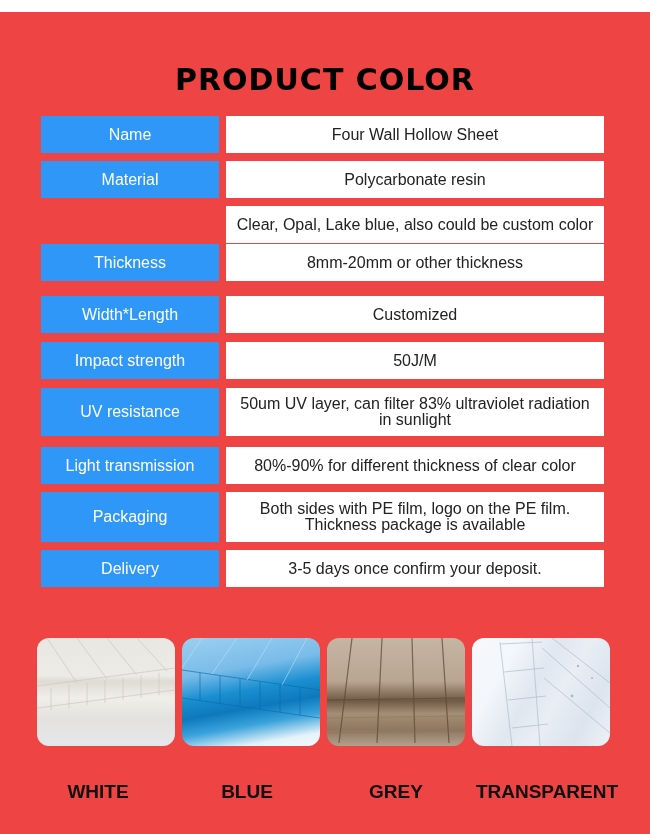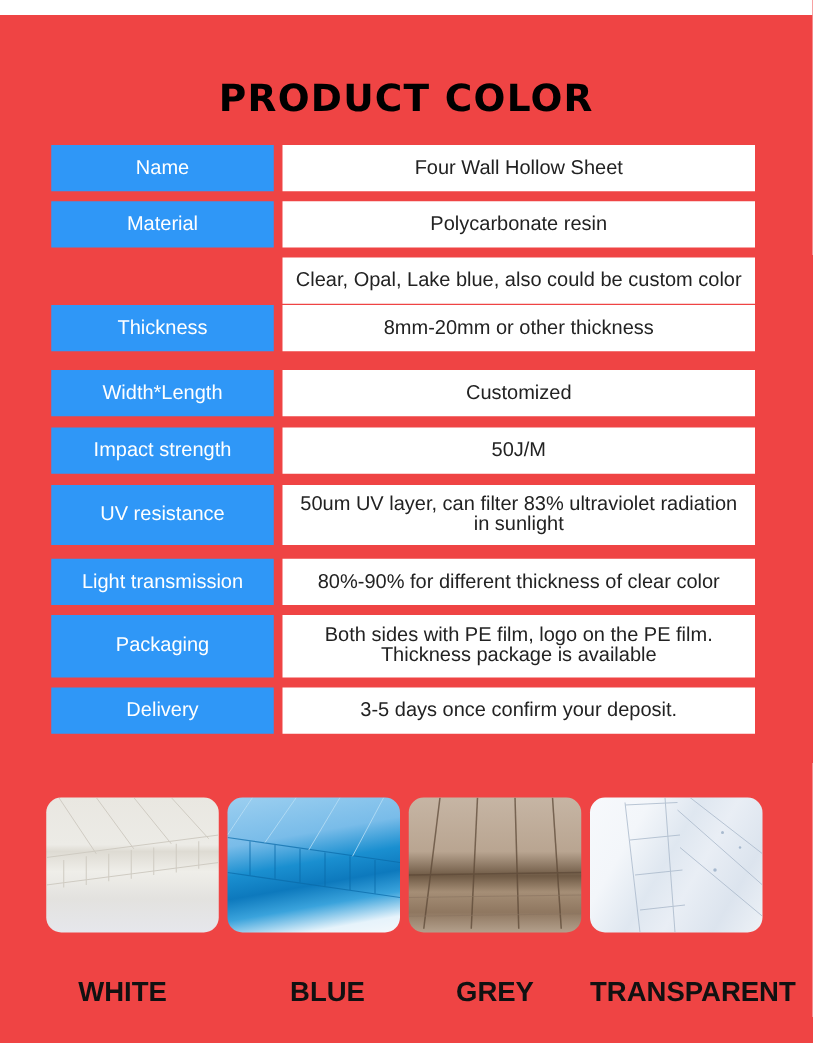--- a/index.html
+++ b/index.html
@@ -54,7 +54,7 @@
   .stripes { position: absolute; inset: 0; }
   .caption {
     position: absolute; top: 769px; width: 150px; text-align: center;
-    font-size: 22px; color: #111111;
+    font-size: 19px; color: #111111;
     font-family: "Liberation Sans", sans-serif; font-weight: bold;
   }
 </style>

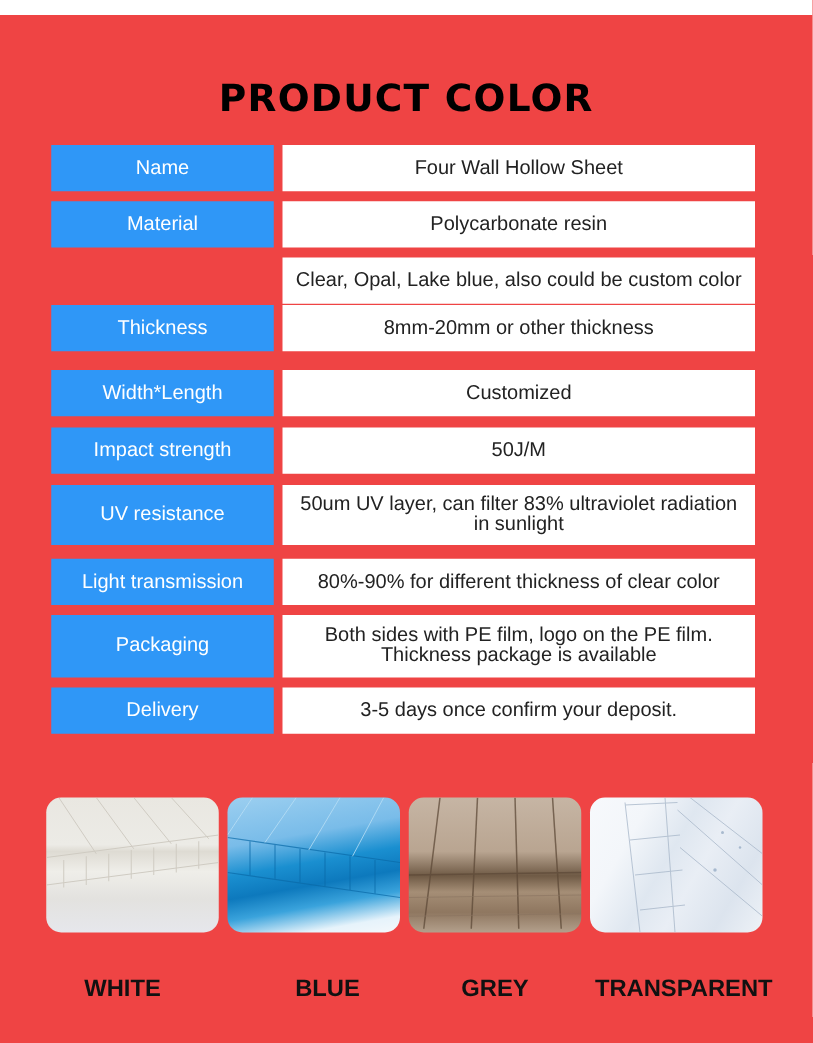--- a/index.html
+++ b/index.html
@@ -184,7 +184,7 @@
   </div>
 
   <div class="caption" style="left:23px;">WHITE</div>
-  <div class="caption" style="left:187px;">BLUE</div>
+  <div class="caption" style="left:172px;">BLUE</div>
   <div class="caption" style="left:321px;">GREY</div>
   <div class="caption" style="left:472px;width:150px;">TRANSPARENT</div>
 </div>

